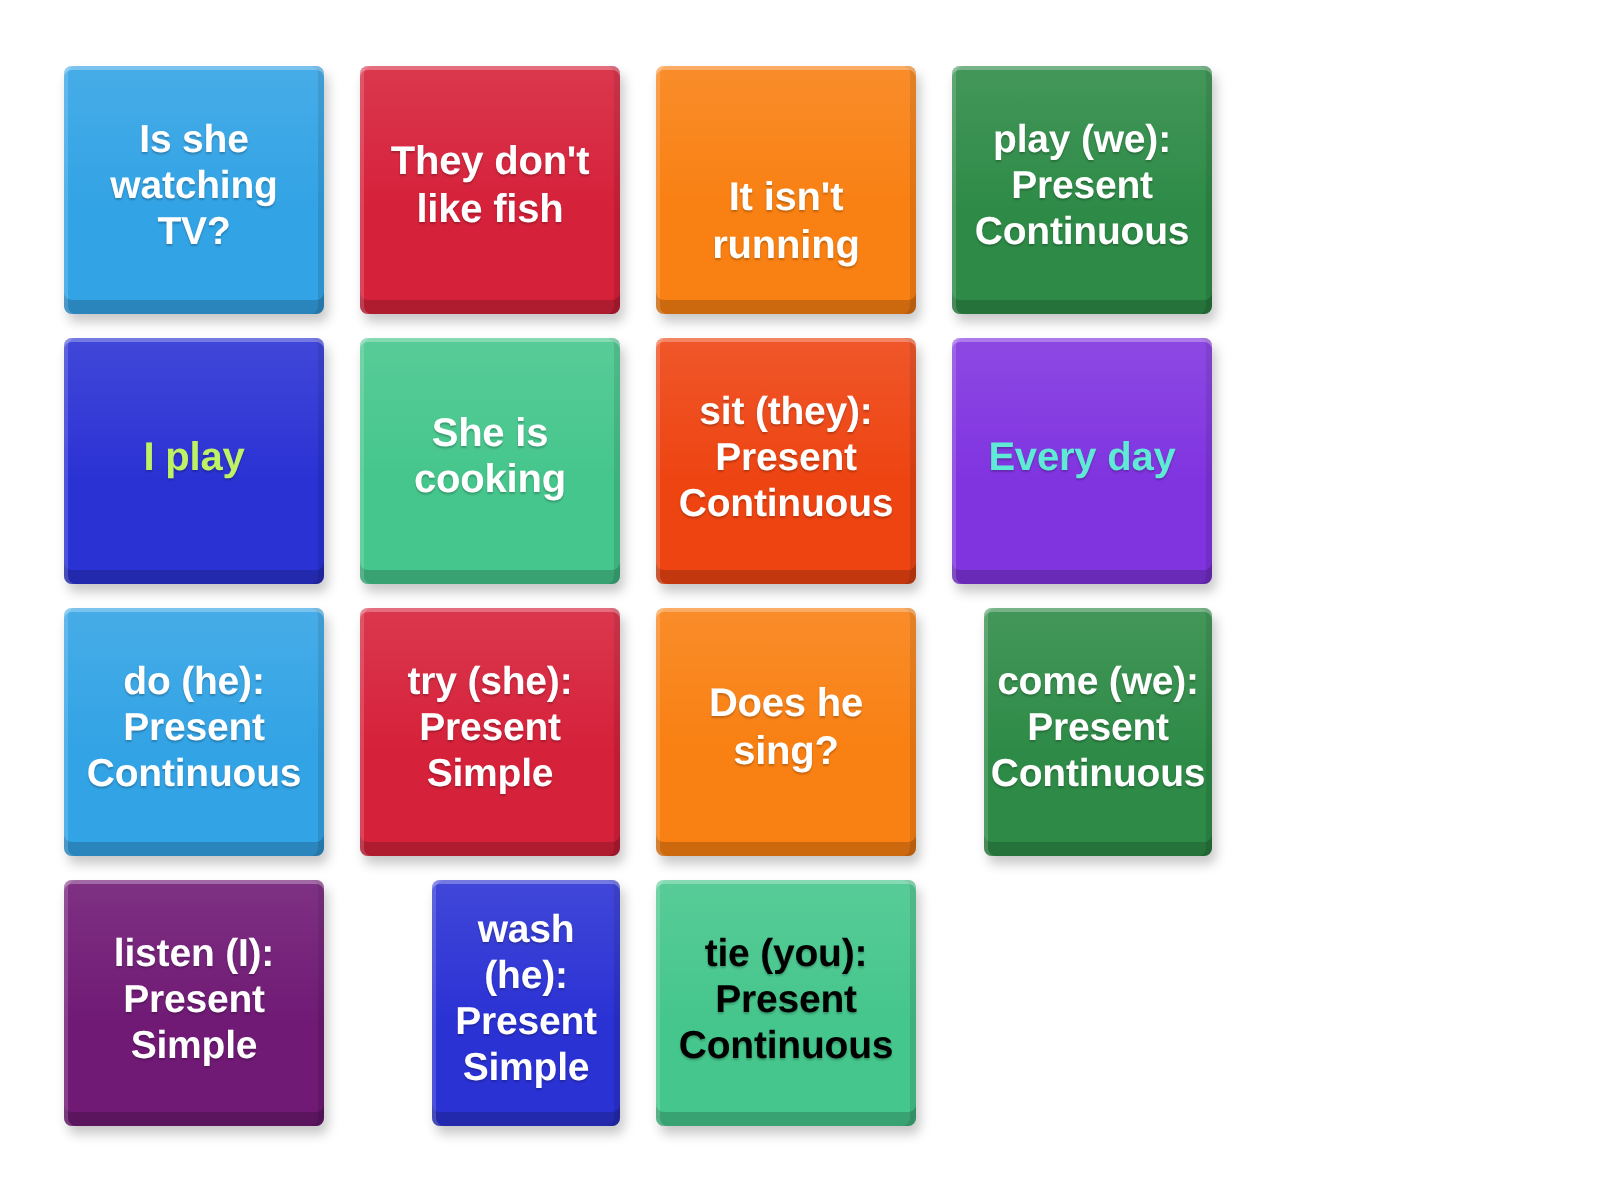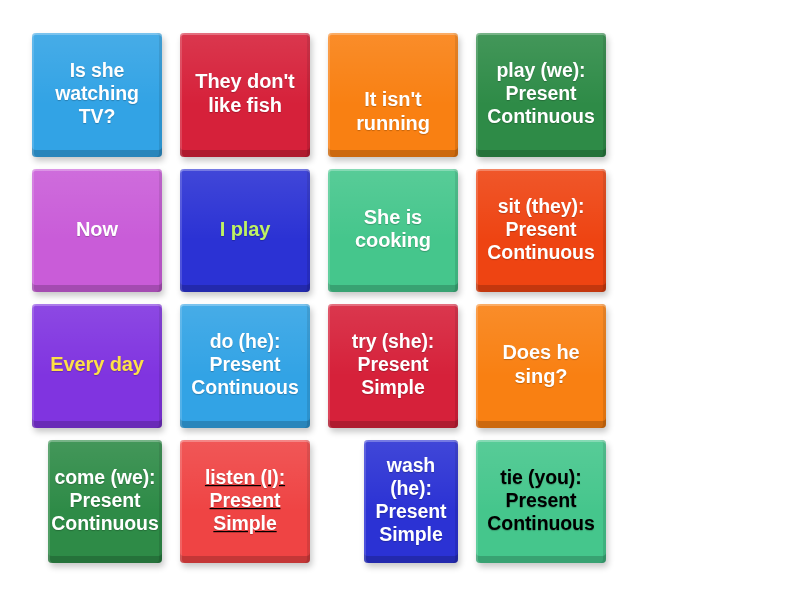--- a/index.html
+++ b/index.html
@@ -102,9 +102,6 @@
 Present
 Continuous</span>
     </div>
-    <div class="tile" style="background: rgb(201, 92, 216);">
-      <span class="tile-label" style="color: rgb(255, 255, 255);">Now</span>
-    </div>
     <div class="tile" style="background: rgb(43, 50, 212);">
       <span class="tile-label" style="color: #bef264; text-align: center;">I play</span>
     </div>

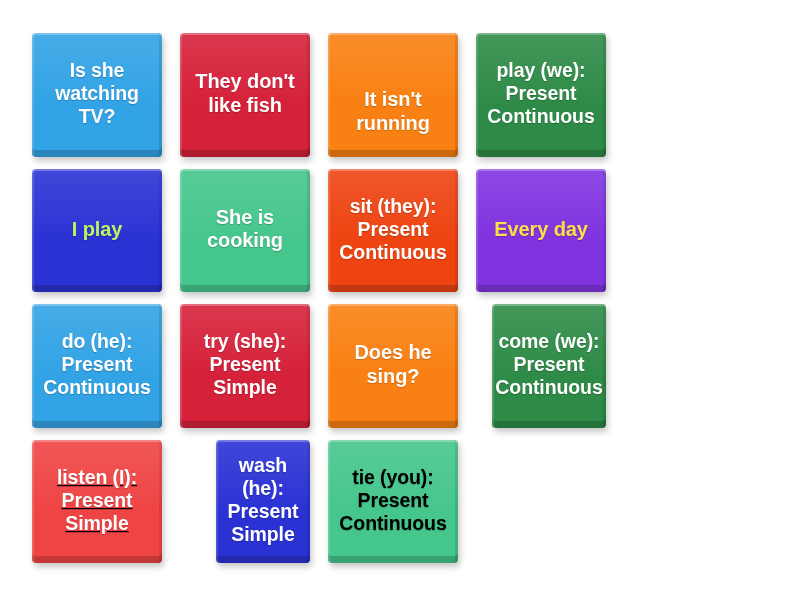--- a/index.html
+++ b/index.html
@@ -115,7 +115,7 @@
 Continuous</span>
     </div>
     <div class="tile" style="background: rgb(128, 52, 224);">
-      <span class="tile-label" style="color: #fde047;">Every day</span>
+      <span class="tile-label" style="color: #5eead4;">Every day</span>
     </div>
     <div class="tile lines-3" style="background: rgb(50, 163, 229);">
       <span class="tile-label" style="color: rgb(255, 255, 255);">do (he):

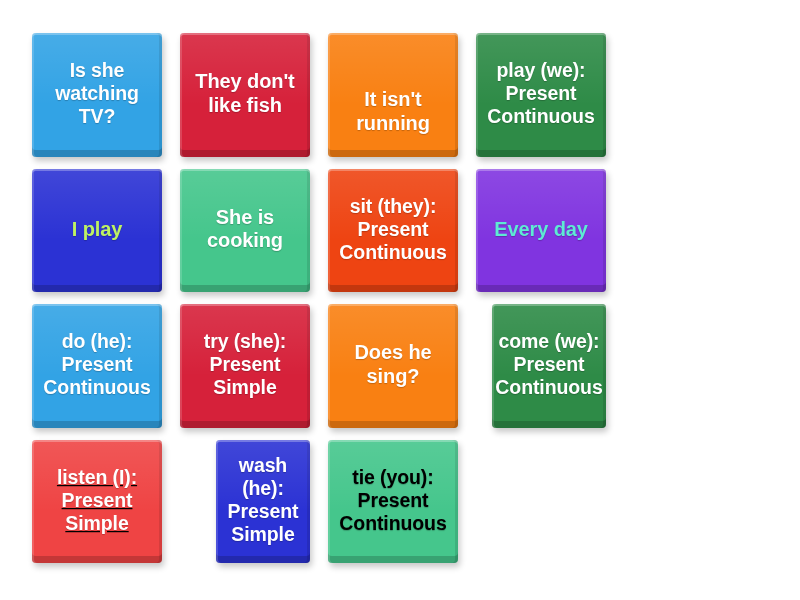--- a/index.html
+++ b/index.html
@@ -136,7 +136,7 @@
 Present
 Continuous</span>
     </div>
-    <div class="tile lines-3" style="background: #ef4444; text-decoration: underline;">
+    <div class="tile lines-3" style="background: #701a75;">
       <span class="tile-label" style="color: rgb(255, 255, 255);">listen (I):
 Present
 Simple</span>

